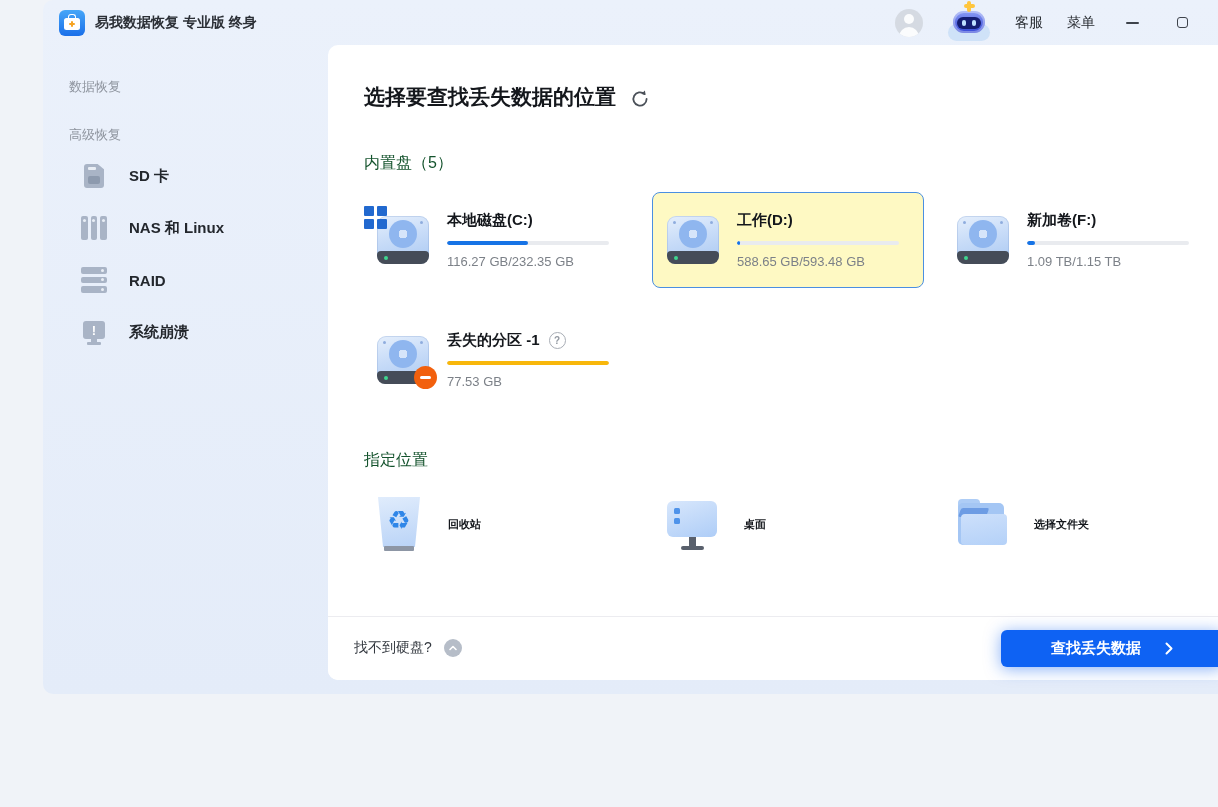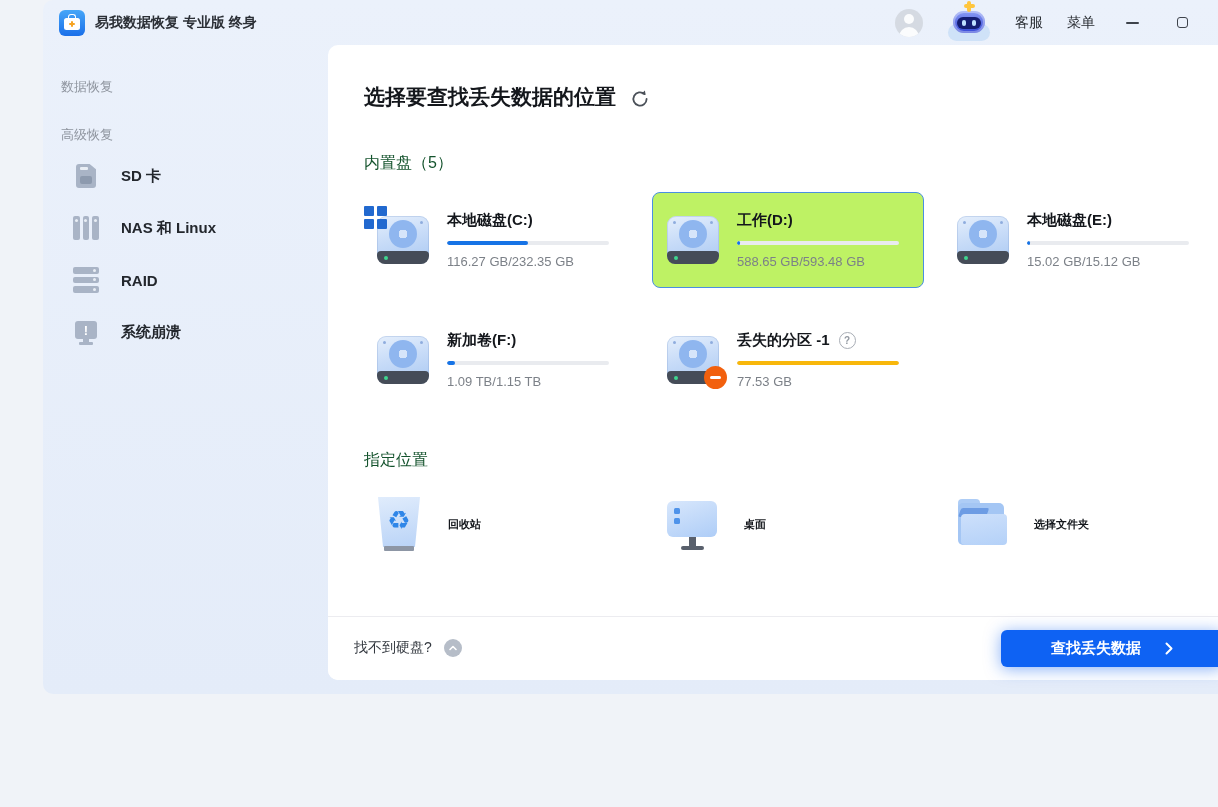--- a/index.html
+++ b/index.html
@@ -41,7 +41,7 @@
   .wc-close i{transform:rotate(45deg)}
   .wc-close i:after{content:"";left:0;top:0;transform:rotate(-90deg)}
   
-  .sidebar{position:absolute;left:0;top:45px;width:285px;bottom:0}
+  .sidebar{position:absolute;left:8px;top:45px;width:285px;bottom:0}
   .side-label{margin:33px 0 12px 18px;font-size:13px;color:#8e949e}
   .side-label.second{margin-top:30px}
   .side-item{margin:0 10px 12px 10px;height:40px;border-radius:6px;display:flex;align-items:center;padding-left:20px;gap:22px;cursor:pointer}

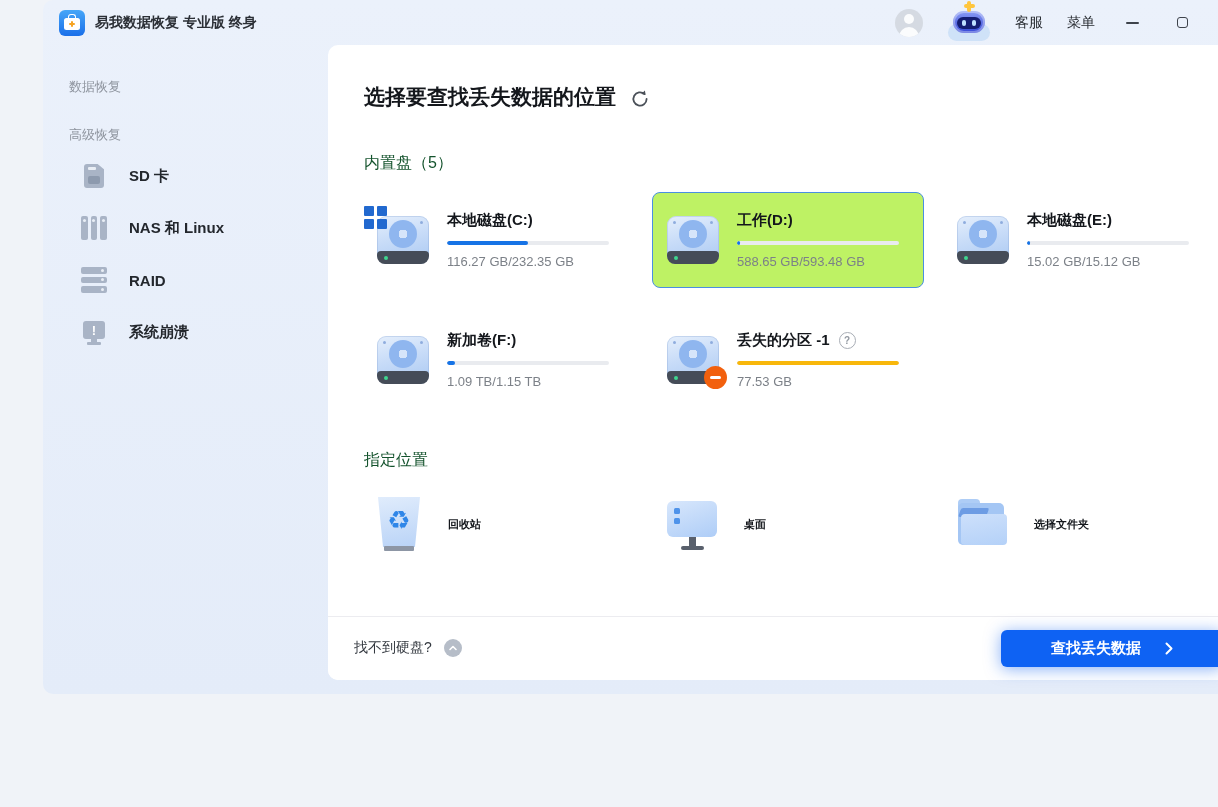--- a/index.html
+++ b/index.html
@@ -71,7 +71,7 @@
   .sec-label{margin:42px 0 0 36px;font-size:16px;color:#14532d}
   .disk-grid{margin:18px 0 0 34px;display:grid;grid-template-columns:repeat(3,272px);column-gap:18px;row-gap:24px}
   .disk-card{width:272px;height:96px;border-radius:8px;border:1.5px solid transparent;display:flex;align-items:center;padding:0 14px 0 12px;box-sizing:border-box;cursor:pointer}
-  .disk-card.selected{background:#bef264;border-color:#4a8fe2}
+  .disk-card.selected{background:#fef9c3;border-color:#4a8fe2}
   .disk-info{margin-left:16px;flex:1;min-width:0}
   .disk-name{font-size:15px;font-weight:bold;color:#14171c;display:flex;align-items:center}
   .bar{margin:11px 0 9px 0;width:162px;height:4px;border-radius:2px;background:#e9ebef;overflow:hidden}

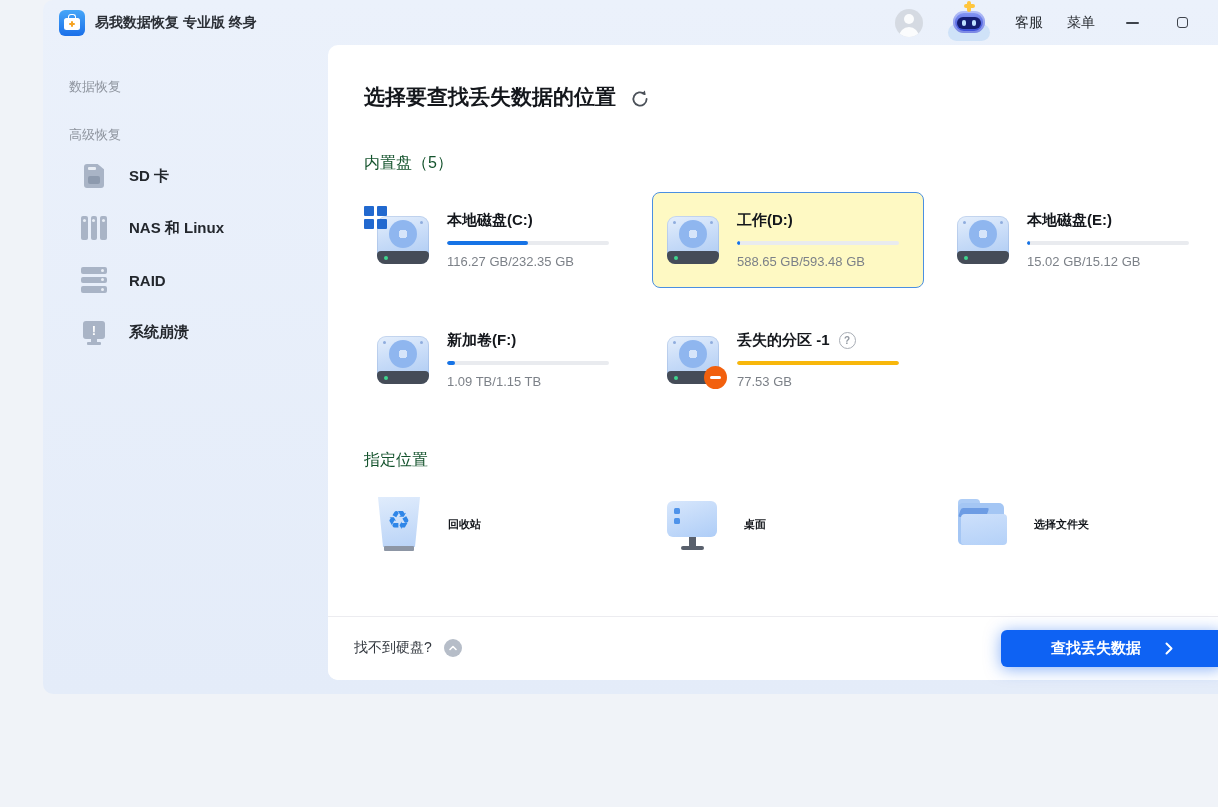--- a/index.html
+++ b/index.html
@@ -248,24 +248,6 @@
         </div>
       </div>
 
-      <div class="disk-card">
-        <div class="hdd">
-          <i class="bodyy"></i>
-            <i class="disc"></i>
-            <i class="screw1"></i>
-            <i class="screw2"></i>
-          <span class="band">
-              <i class="led"></i>
-            </span>
-        </div>
-        <div class="disk-info">
-          <div class="disk-name">本地磁盘(E:)</div>
-          <div class="bar">
-              <div class="bar-fill" style="width: 2%;"></div>
-            </div>
-          <div class="disk-cap">15.02 GB/15.12 GB</div>
-        </div>
-      </div>
 
       <div class="disk-card">
         <div class="hdd">

